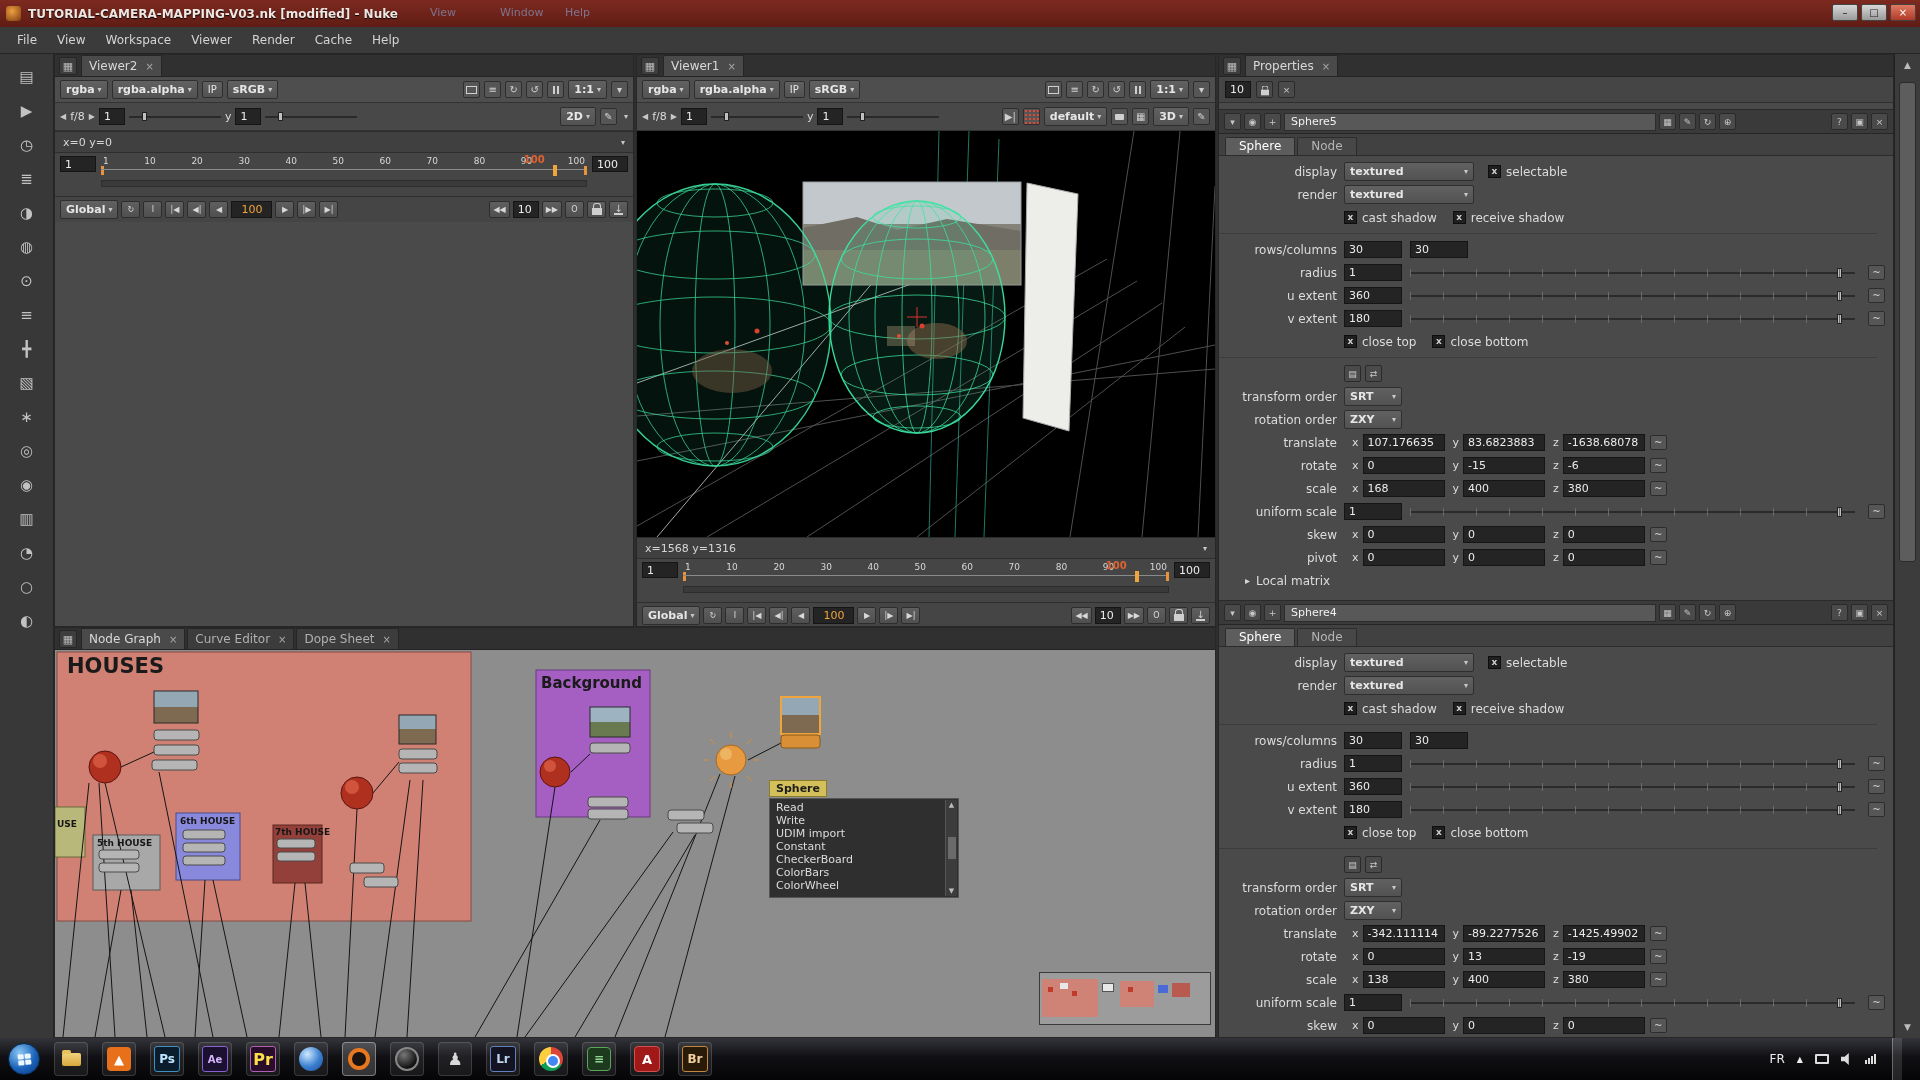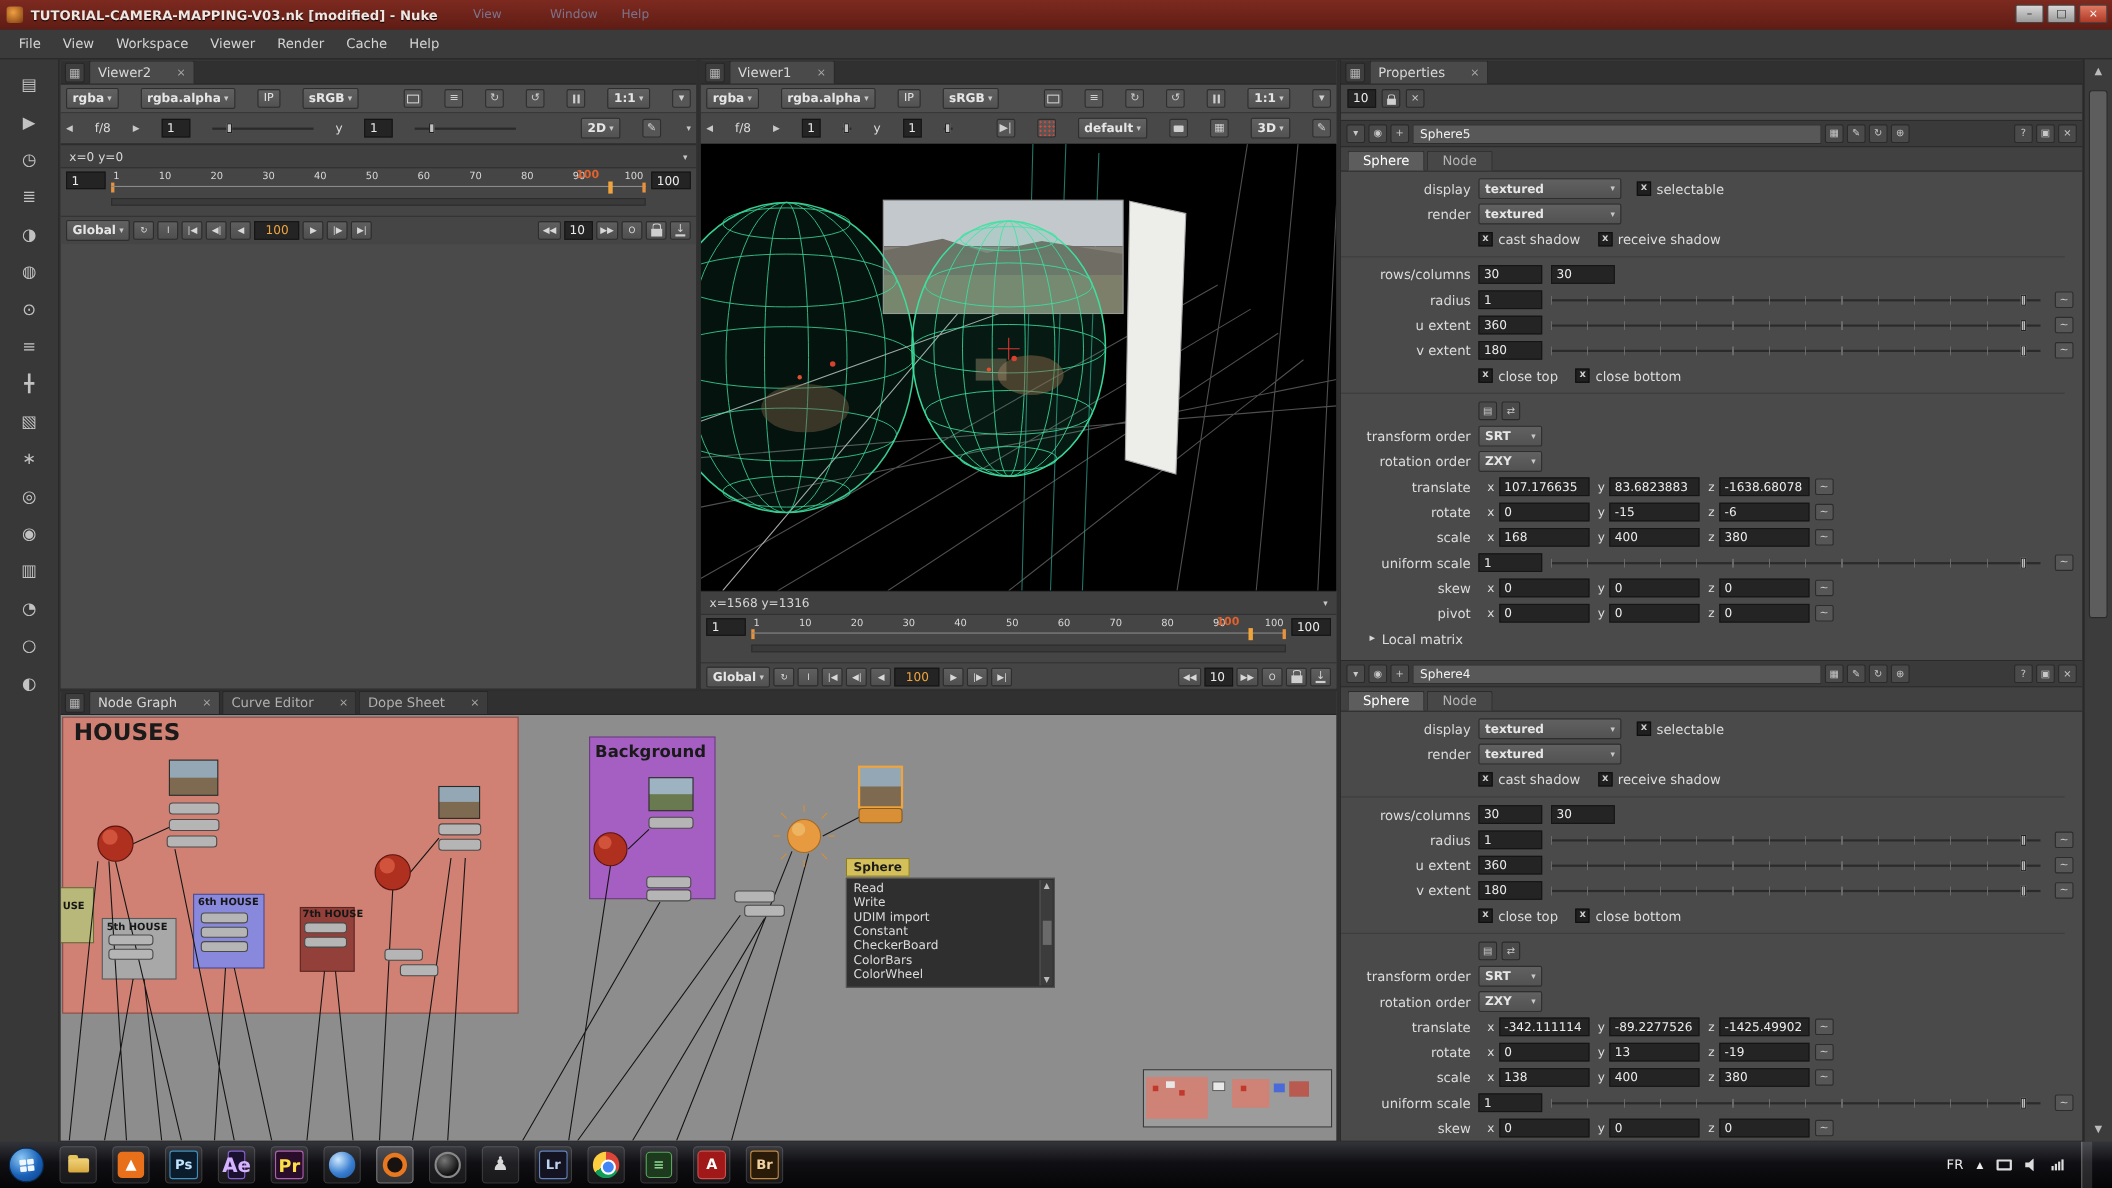--- a/index.html
+++ b/index.html
@@ -22,7 +22,7 @@
   .panel{position:absolute;background:#4a4a4a;border:1px solid #272727;overflow:hidden}
   .tabbar{height:22px;background:#303030;display:flex;align-items:flex-end;gap:2px;padding:0 0 0 2px;border-bottom:1px solid #242424}
   .pmenu{width:18px;height:18px;margin:0 2px 1px 2px;color:#b8b8b8;font-size:11px;text-align:center;line-height:18px;background:#3e3e3e;border:1px solid #262626;border-radius:2px}
-  .tab{background:#4a4a4a;border:1px solid #262626;border-bottom:none;color:#d8d8d8;font-size:12px;display:flex;align-items:center;gap:23px;padding:3px 7px;border-radius:2px 2px 0 0}
+  .tab{background:#4a4a4a;border:1px solid #262626;border-bottom:none;color:#d8d8d8;font-size:12px;display:flex;align-items:center;gap:8px;padding:3px 7px;border-radius:2px 2px 0 0}
   .tab.inactive{background:#3c3c3c;color:#b0b0b0}
   .tab .x{color:#a8a8a8;font-size:10px}
   .sp{flex:1}

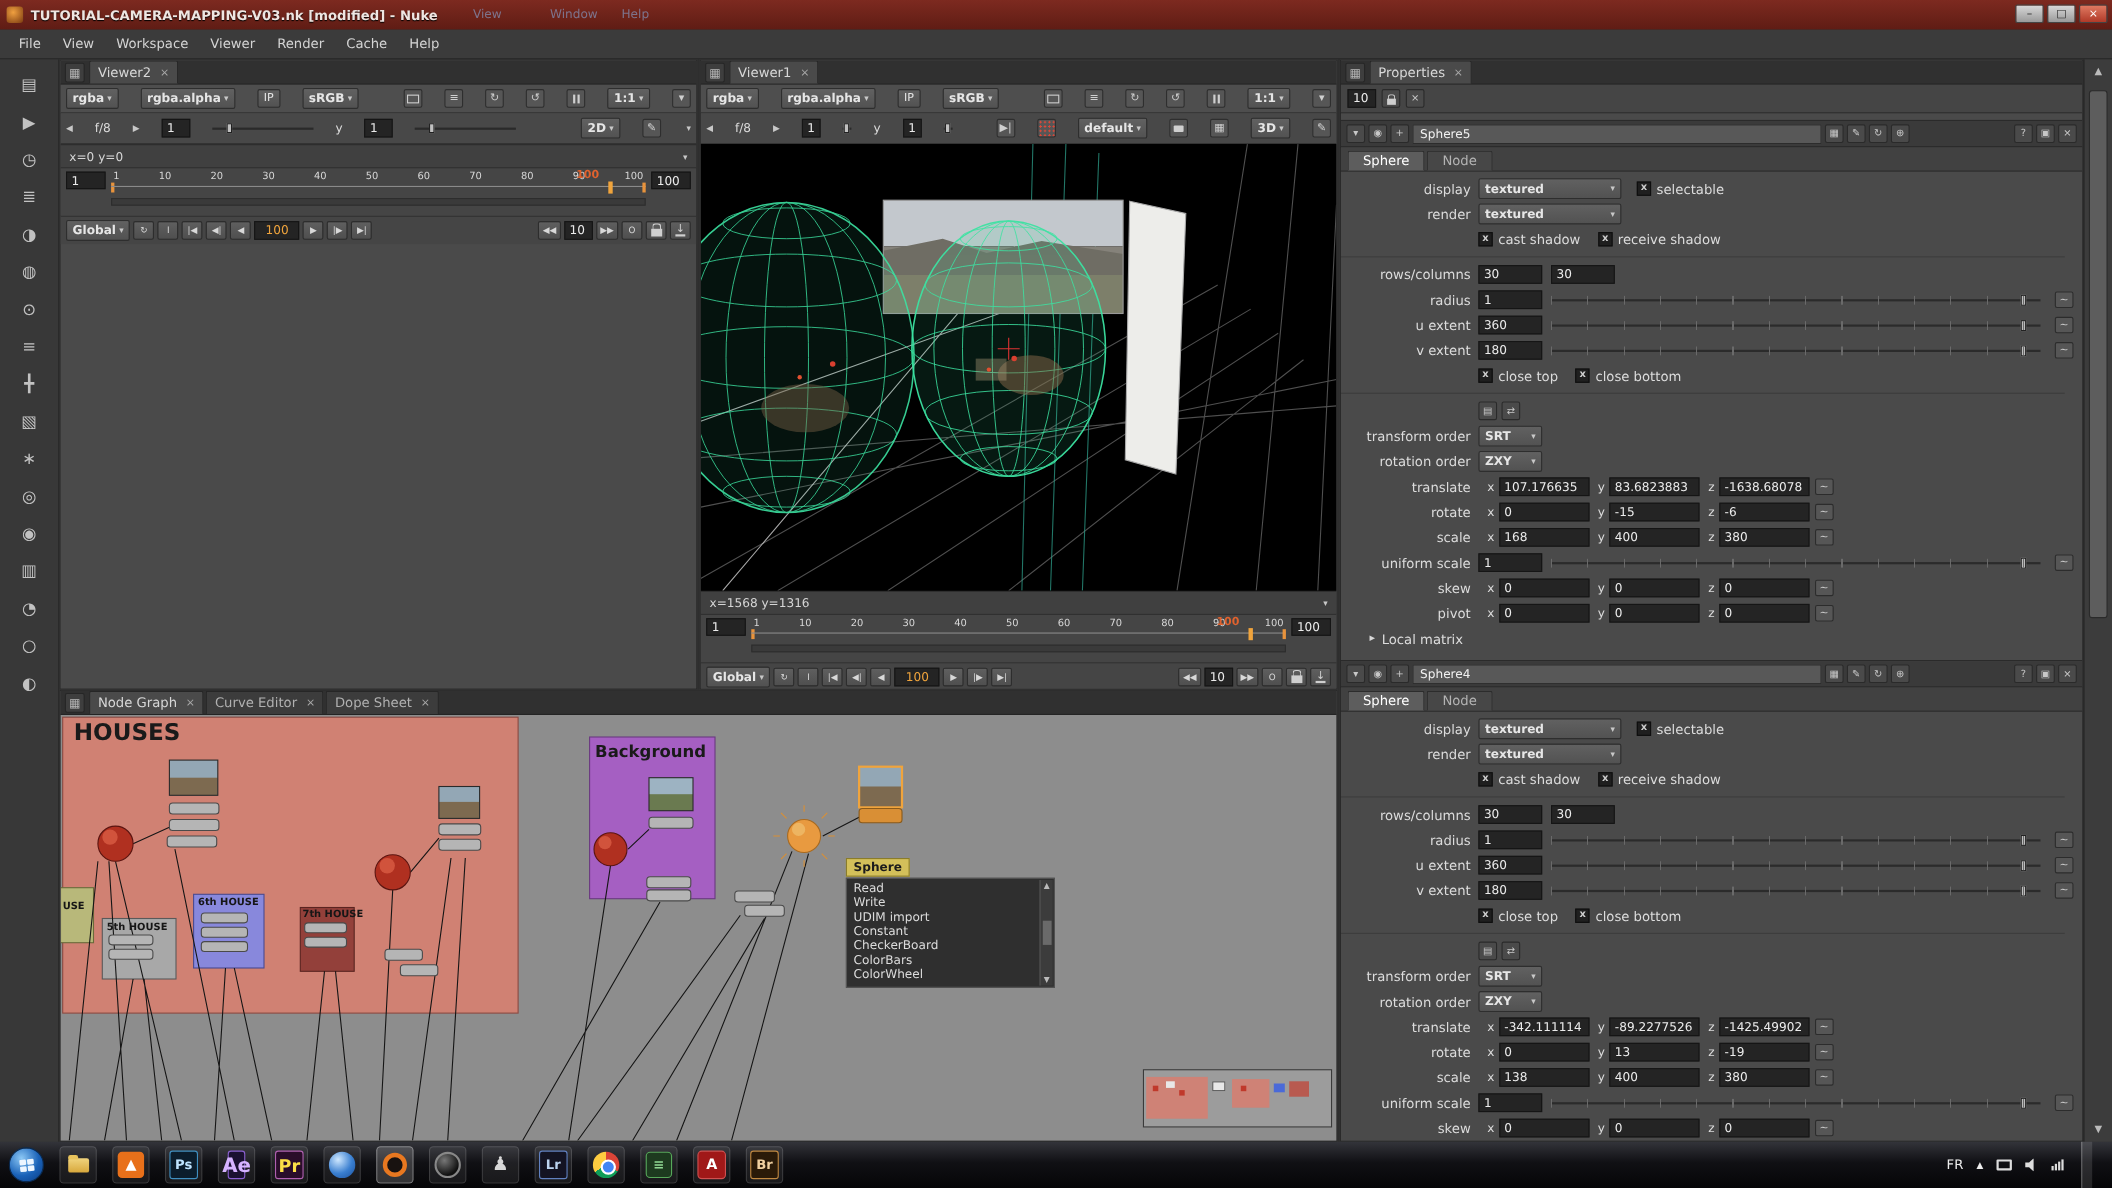--- a/index.html
+++ b/index.html
@@ -29,7 +29,7 @@
   .car{font-style:normal;font-size:8px;color:#c8c8c8;margin-left:3px}
 
   
-  .vtb{height:26px;background:#4e4e4e;border-bottom:1px solid #333;display:flex;align-items:center;gap:20px;padding:0 5px}
+  .vtb{height:26px;background:#4e4e4e;border-bottom:1px solid #333;display:flex;align-items:center;gap:4px;padding:0 5px}
   .vtb.t2{height:28px;background:#484848}
   .dd{background:linear-gradient(#616161,#525252);border:1px solid #2e2e2e;border-radius:2px;color:#e6e6e6;font-size:11px;padding:2px 5px;display:inline-flex;align-items:center}
   .tbn{background:linear-gradient(#616161,#525252);border:1px solid #2e2e2e;border-radius:2px;color:#e6e6e6;font-size:10px;padding:2px 5px}

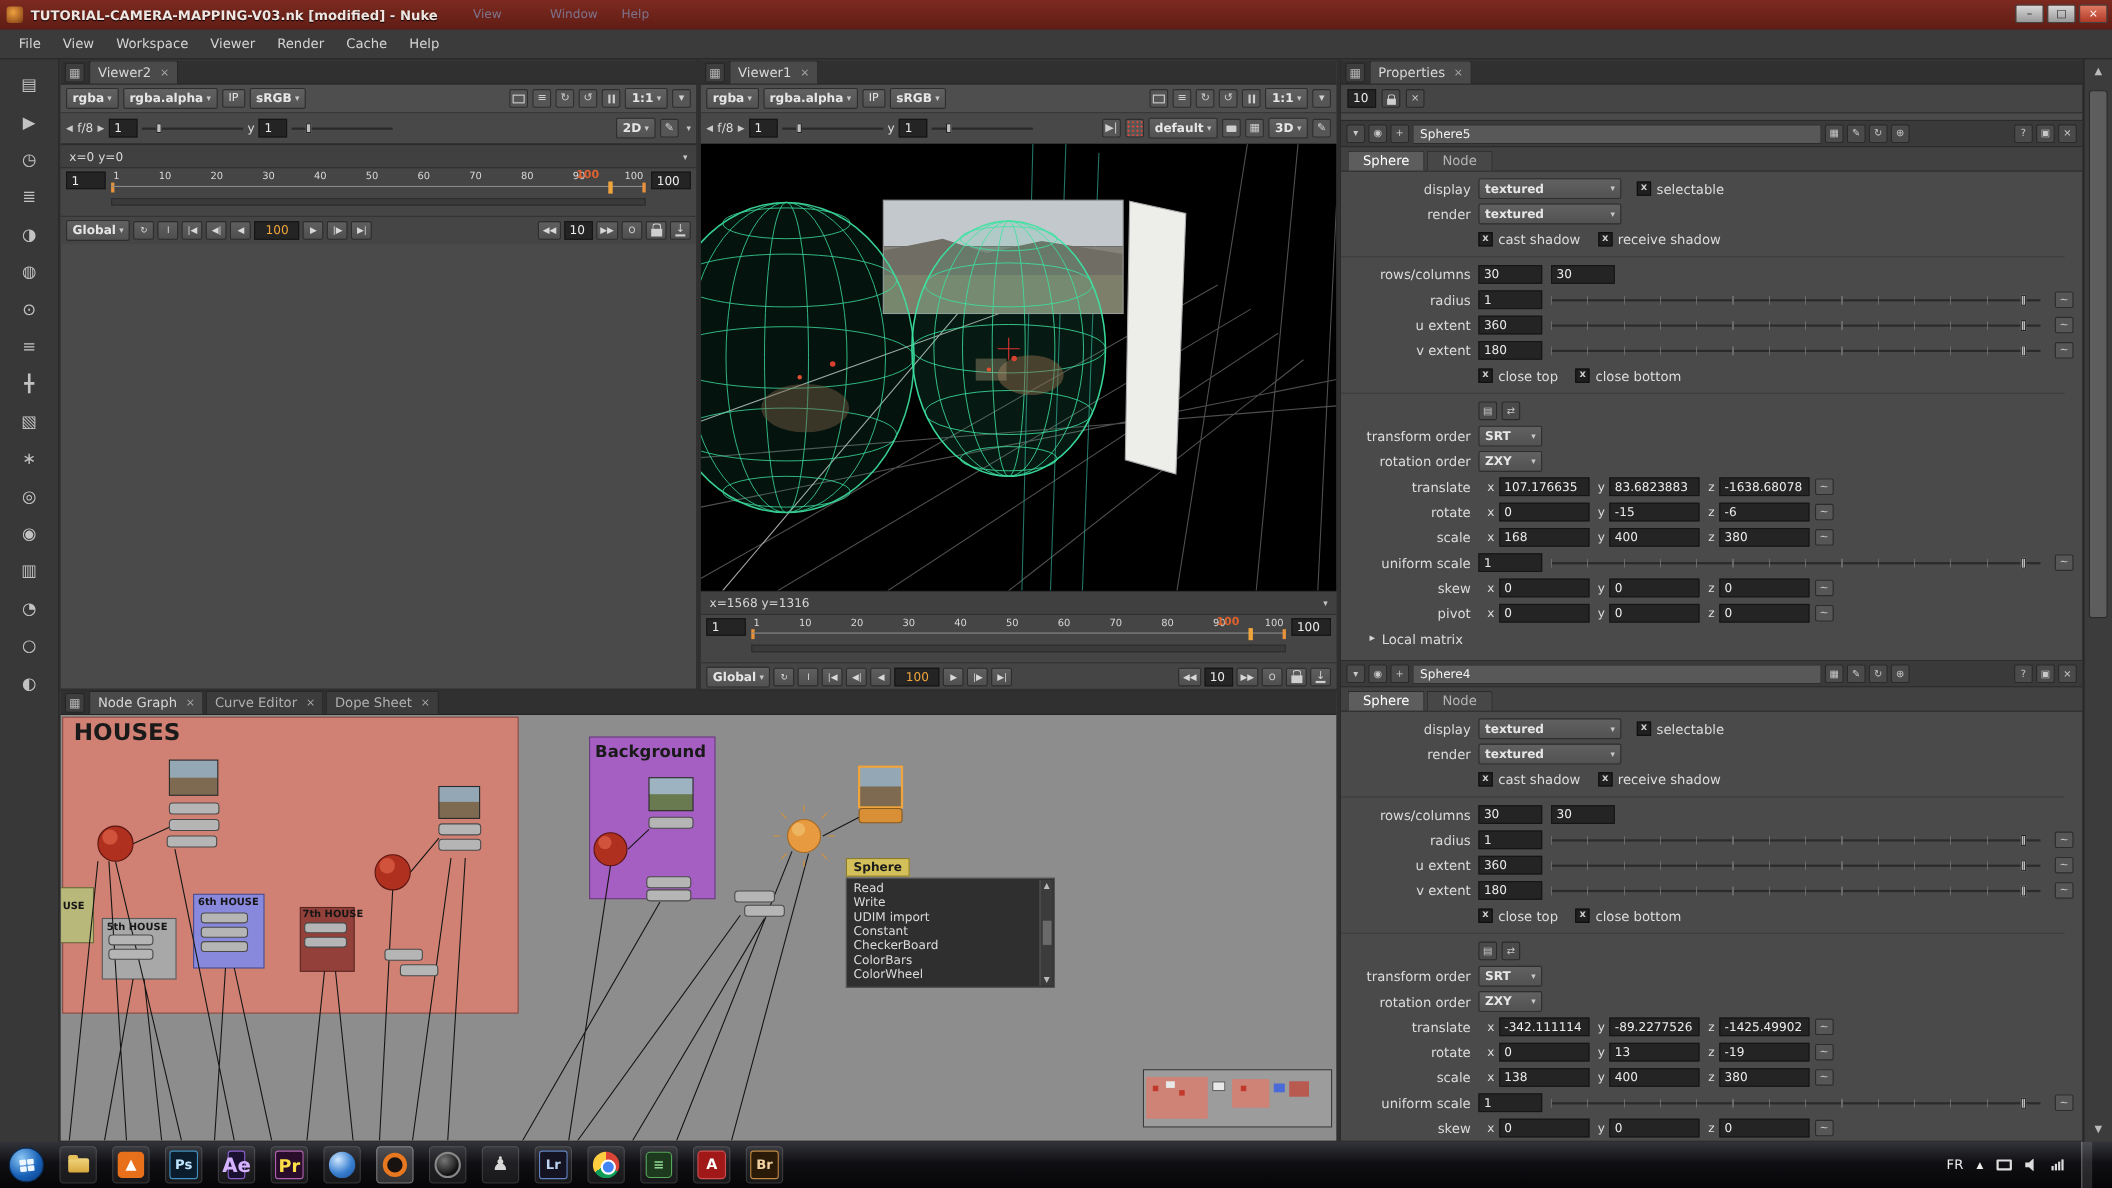--- a/index.html
+++ b/index.html
@@ -134,7 +134,7 @@
   .folder{position:relative;width:19px;height:13px;background:linear-gradient(#f0d47e,#d8a83c);border-radius:2px}
   .folder::before{content:"";position:absolute;top:-3px;left:0;width:9px;height:4px;background:#e8c35c;border-radius:2px 2px 0 0}
   .ps{color:#bfe4ff;background:#0b1d2c;border:1px solid #3f8fc0;width:26px;height:26px;display:flex;align-items:center;justify-content:center;border-radius:3px;font-size:12px}
-  .ae{color:#d6b3ff;background:#1a1030;border:1px solid #8a5fd0;width:16px;height:26px;display:flex;align-items:center;justify-content:center;border-radius:3px;font-size:18px}
+  .ae{color:#d6b3ff;background:#1a1030;border:1px solid #8a5fd0;width:26px;height:26px;display:flex;align-items:center;justify-content:center;border-radius:3px;font-size:10px}
   .pr{color:#fde047;background:#2a0d2a;border:1px solid #b060b0;width:26px;height:26px;display:flex;align-items:center;justify-content:center;border-radius:3px;font-size:16px}
   .lr{color:#bcd4f0;background:#131322;border:1px solid #6080c0;width:26px;height:26px;display:flex;align-items:center;justify-content:center;border-radius:3px;font-size:12px}
   .br{color:#f0d0a0;background:#2a1a08;border:1px solid #c08840;width:26px;height:26px;display:flex;align-items:center;justify-content:center;border-radius:3px;font-size:12px}

